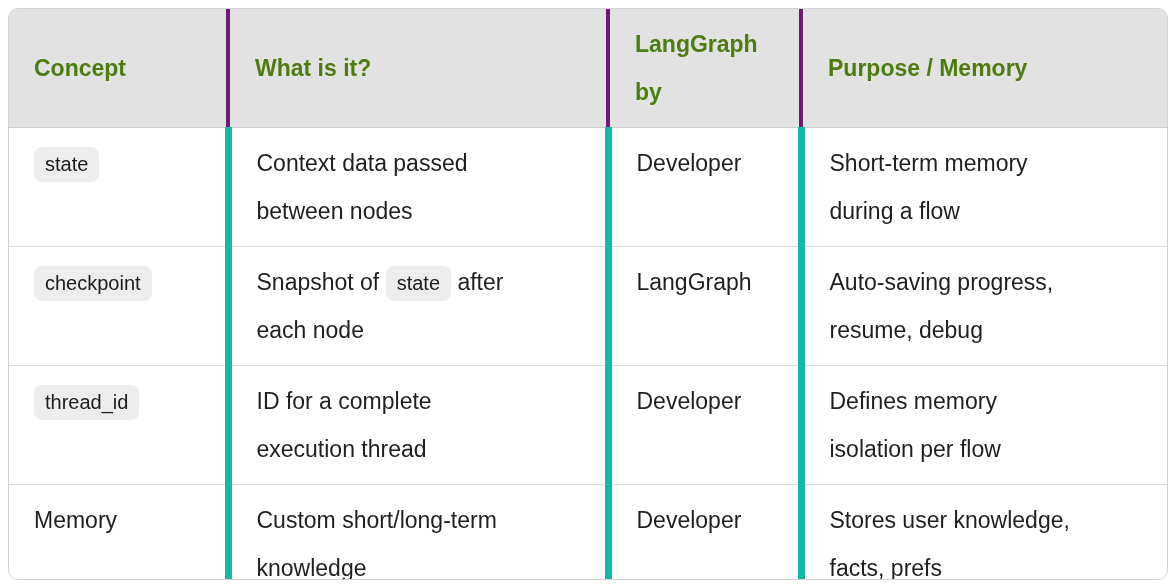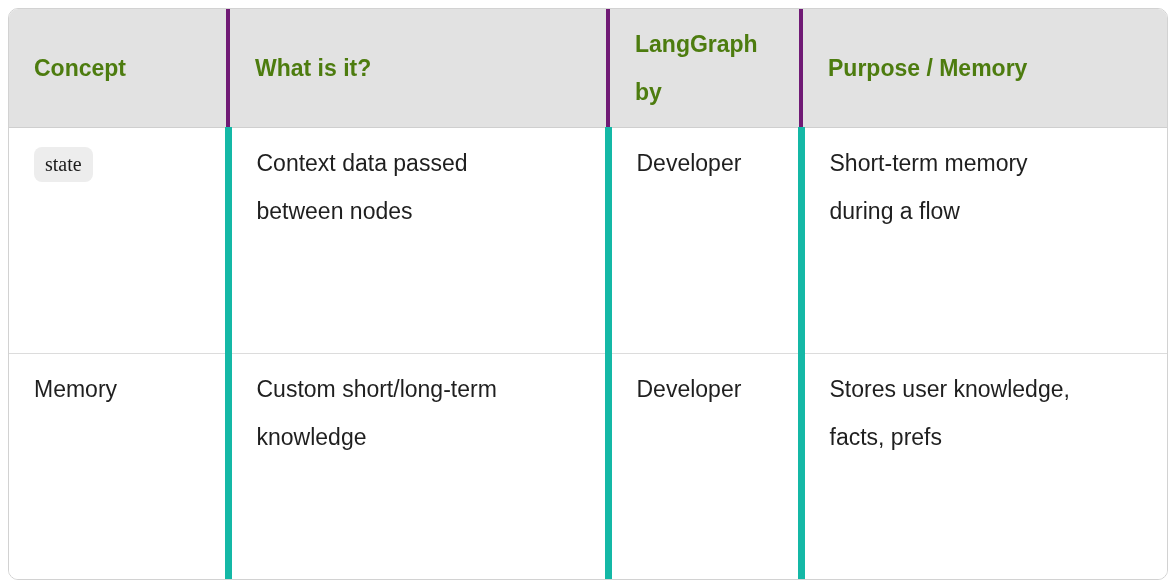--- a/index.html
+++ b/index.html
@@ -67,7 +67,7 @@
 
   .code-pill {
     display: inline-block;
-    font-family: Liberation Serif, serif;
+    font-family: Liberation Sans, sans-serif;
     font-size: 20px;
     line-height: 30px;
     color: #1c1c1c;

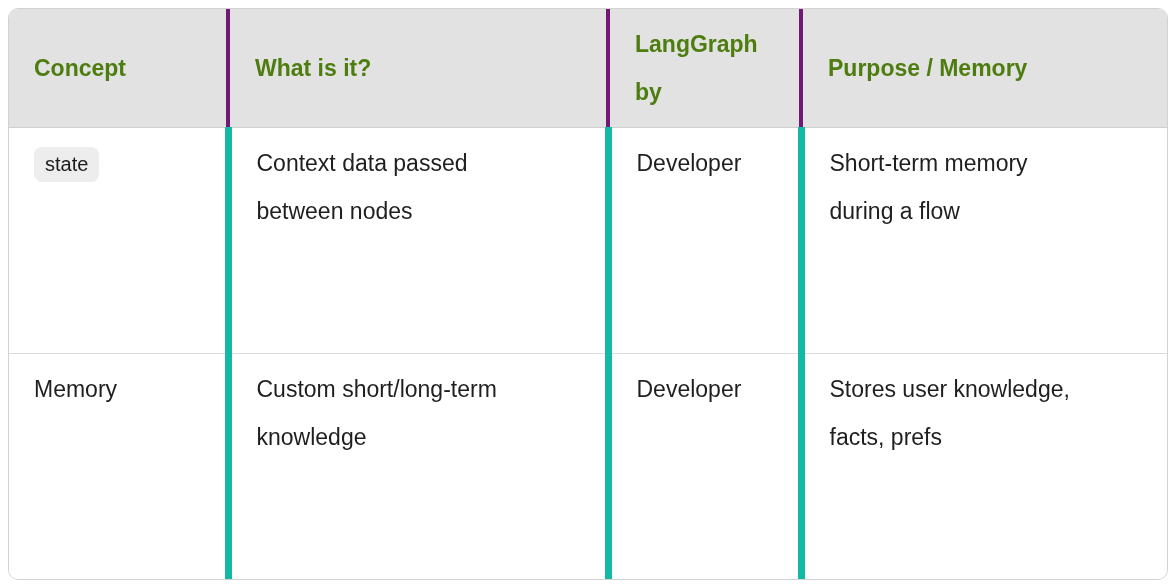--- a/index.html
+++ b/index.html
@@ -108,6 +108,14 @@
 during a flow</td>
           </tr>
           <tr>
+            <td><span class="code-pill">checkpoint</span></td>
+            <td>Snapshot of <span class="code-pill">state</span> after
+each node</td>
+            <td>LangGraph</td>
+            <td>Auto-saving progress,
+resume, debug</td>
+          </tr>
+          <tr>
             <td>Memory</td>
             <td>Custom short/long-term
 knowledge</td>

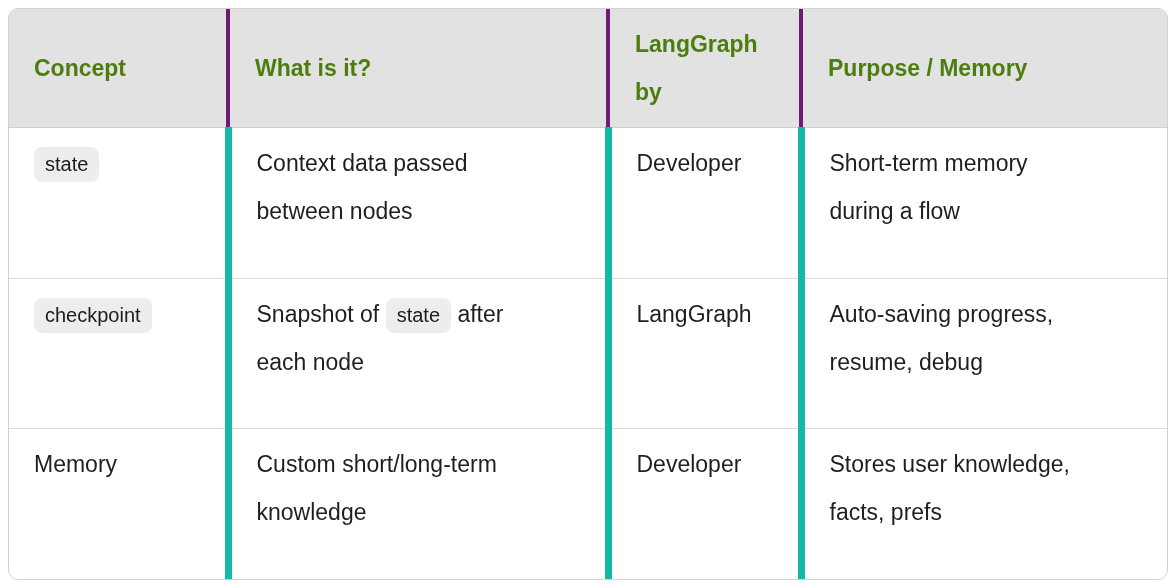--- a/index.html
+++ b/index.html
@@ -116,6 +116,14 @@
 resume, debug</td>
           </tr>
           <tr>
+            <td><span class="code-pill">thread_id</span></td>
+            <td>ID for a complete
+execution thread</td>
+            <td>Developer</td>
+            <td>Defines memory
+isolation per flow</td>
+          </tr>
+          <tr>
             <td>Memory</td>
             <td>Custom short/long-term
 knowledge</td>

